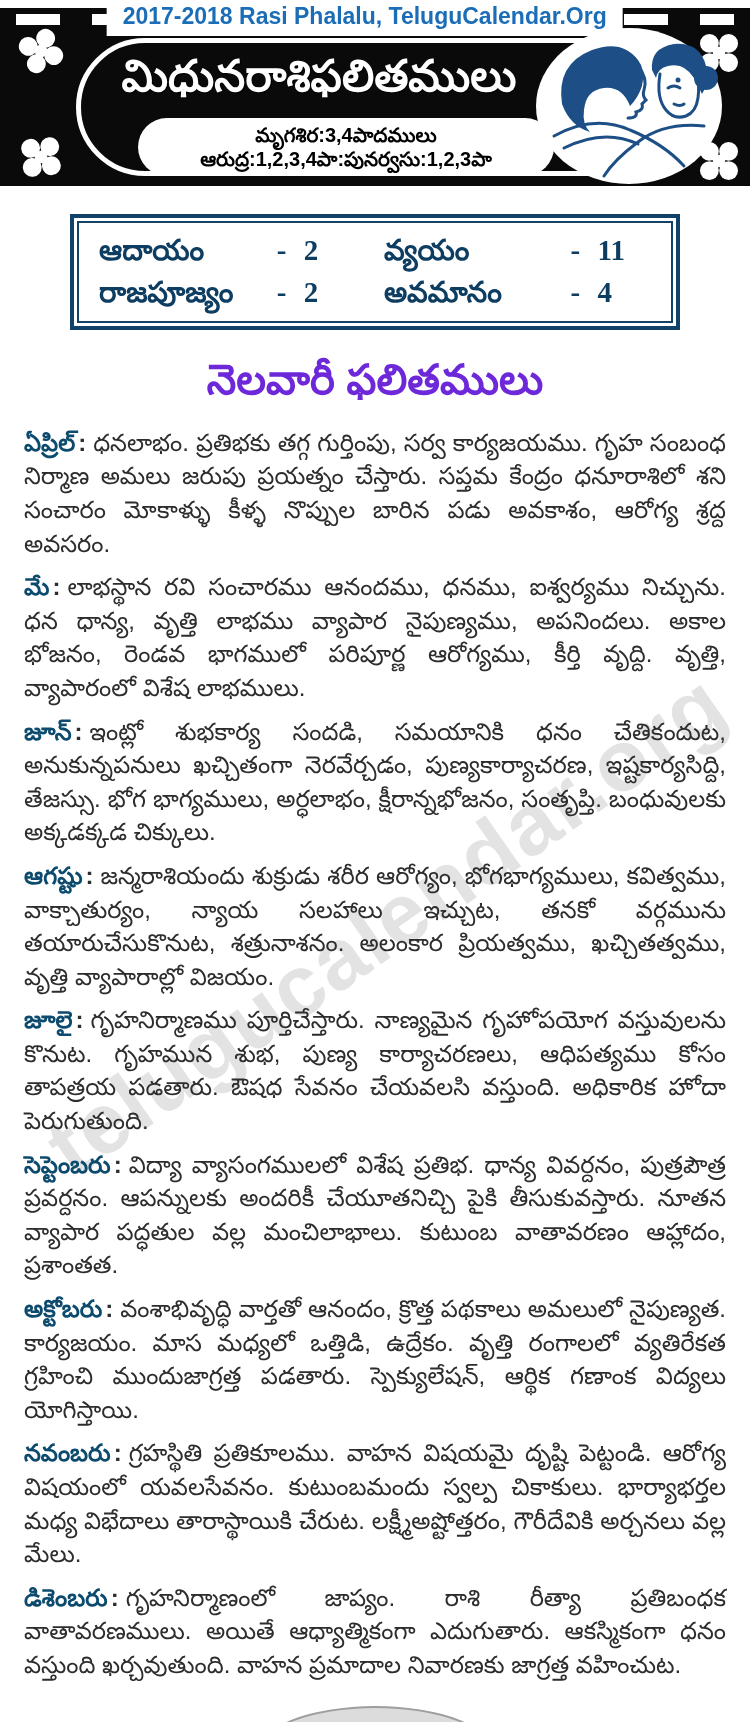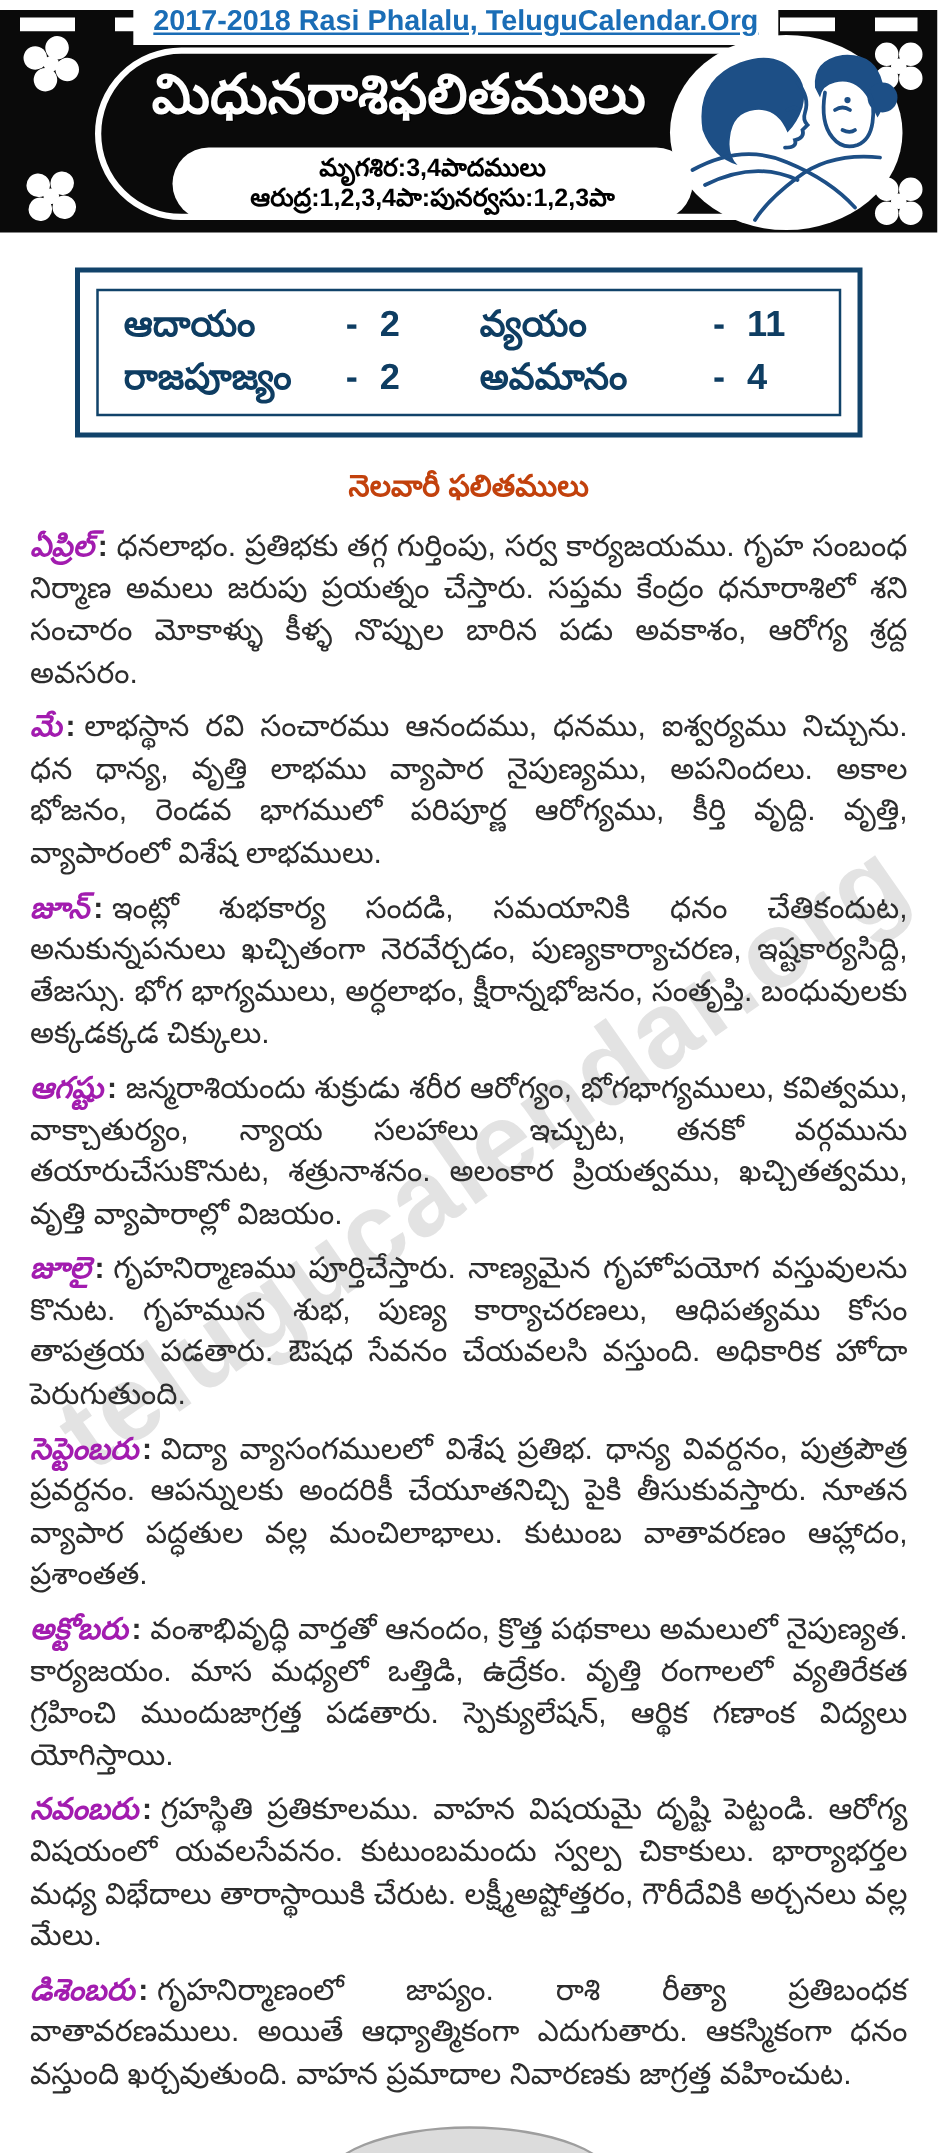--- a/index.html
+++ b/index.html
@@ -27,7 +27,7 @@
     position:absolute;top:-8px;left:50%;transform:translateX(-52%);
     background:#ffffff;padding:3px 16px 6px;z-index:4;
   }
-  .top-title{color:#1a6db6;font-size:23px;font-weight:bold;white-space:nowrap;text-decoration:underline;}
+  .top-title{color:#1a6db6;font-size:23px;font-weight:bold;white-space:nowrap;}
   .outline{
     position:absolute;left:76px;right:48px;top:30px;bottom:10px;
     border:5px solid #ffffff;border-radius:85px;

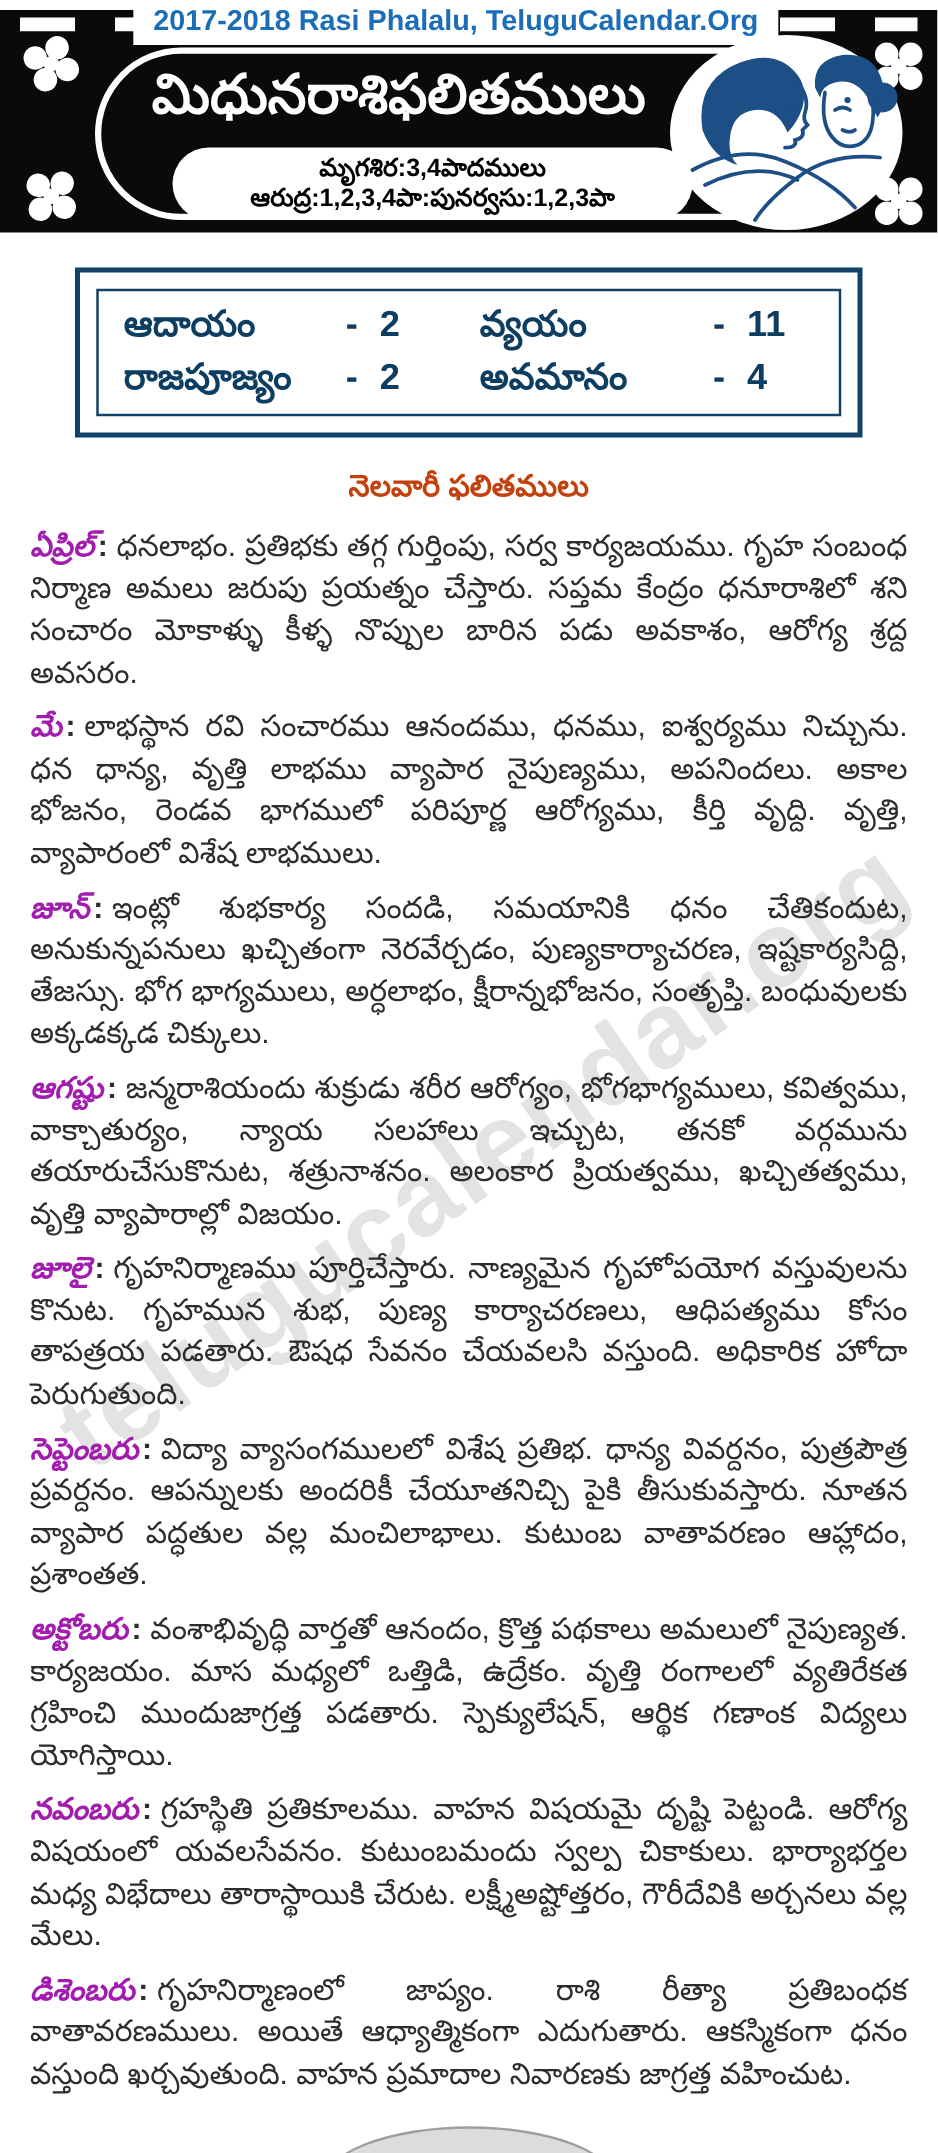--- a/index.html
+++ b/index.html
@@ -50,7 +50,7 @@
   .clover.br{right:8px;bottom:2px;}
 
   
-  .score-wrap{margin:28px auto 0;width:596px;border:4px solid #11436a;padding:13px;background:#fff;}
+  .score-wrap{margin:28px auto 0;width:596px;border:4px solid #11436a;padding:3px;background:#fff;font-family:Liberation Serif, serif;}
   .score-inner{
     border:2px solid #11436a;padding:12px 20px;
     display:grid;grid-template-columns:1.8fr .5fr .9fr 1.9fr .5fr .6fr;

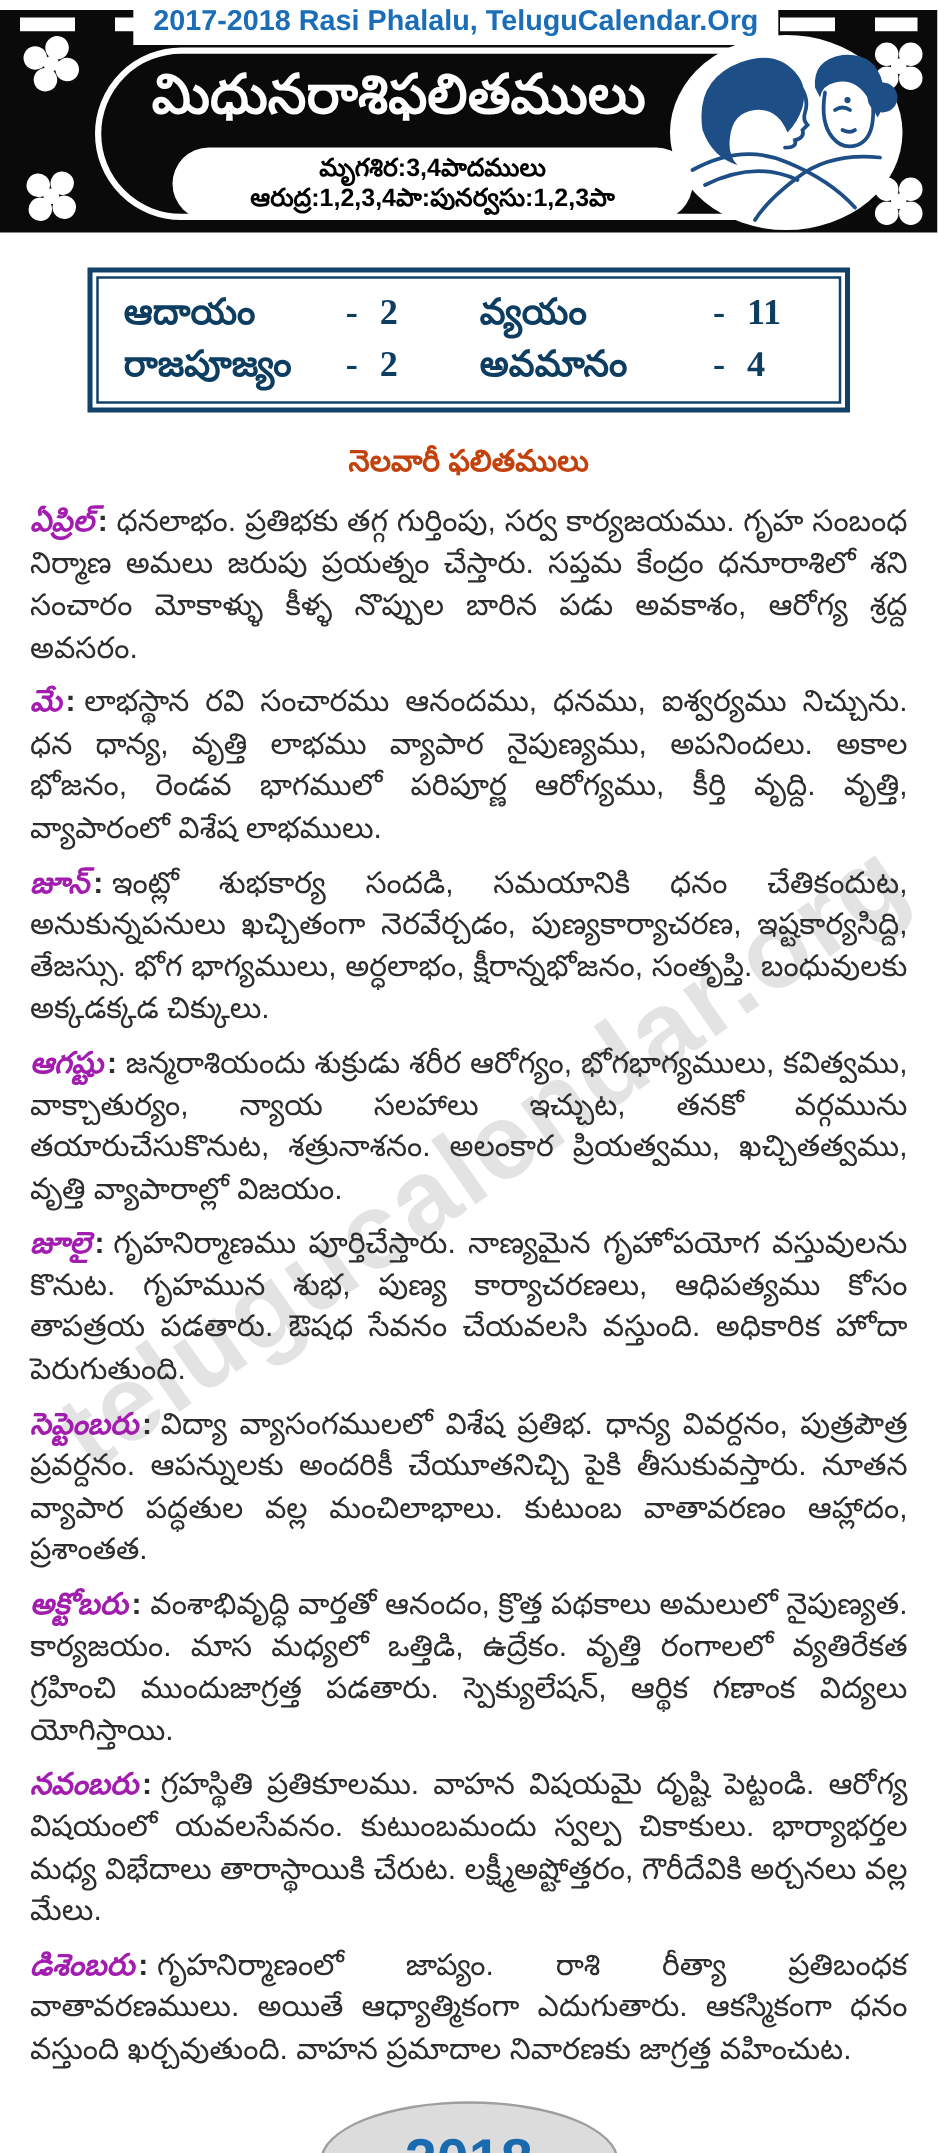--- a/index.html
+++ b/index.html
@@ -63,7 +63,7 @@
 
   
   .section-title{
-    text-align:center;font-size:24px;font-weight:bold;color:#c2410c;margin:26px 0 12px;
+    text-align:center;font-size:42px;font-weight:bold;color:#6d28d9;margin:26px 0 12px;
   }
 
   

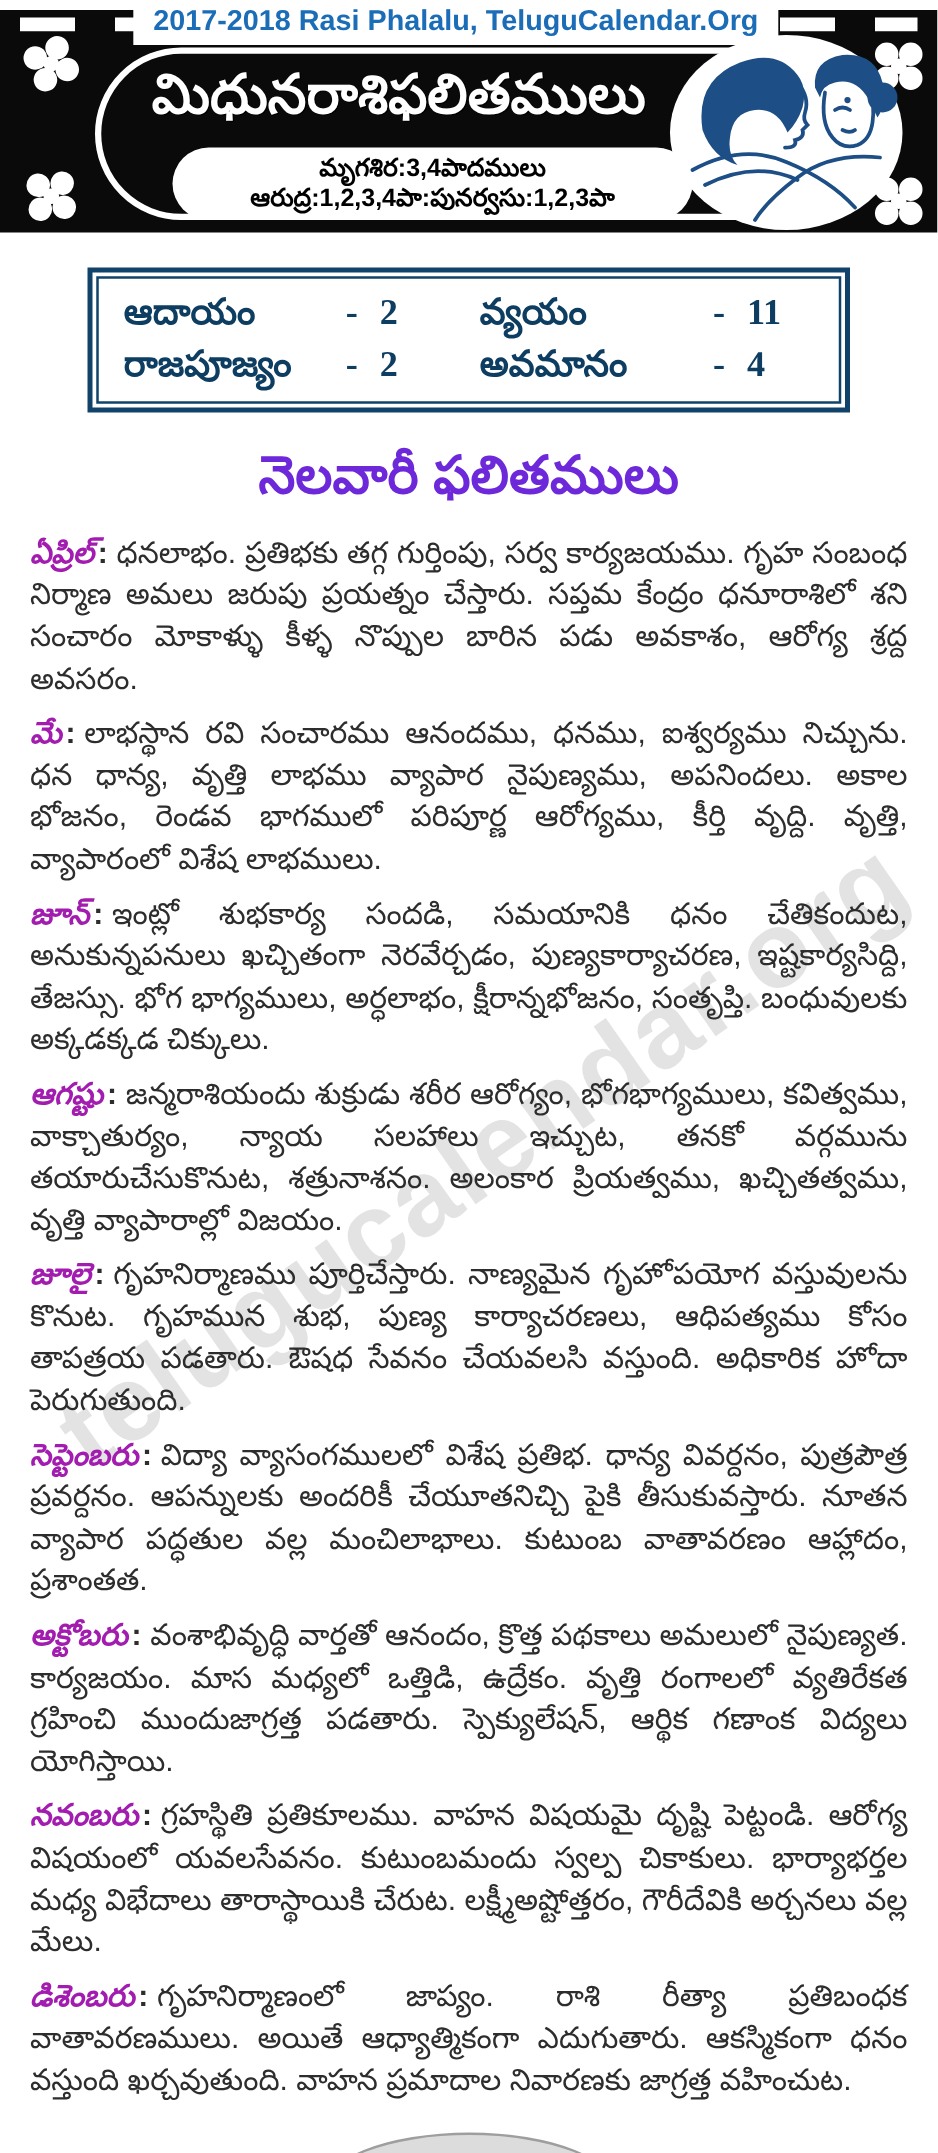--- a/index.html
+++ b/index.html
@@ -71,7 +71,7 @@
   .month-para{
     font-size:24px;line-height:1.4;text-align:justify;color:#2d2d2d;margin:0 0 10px;
   }
-  .mlabel{color:#a21caf;font-weight:bold;font-style:italic;}
+  .mlabel{color:#0c4a6e;font-weight:bold;}
   .sep{color:#2d2d2d;font-weight:bold;padding:0 7px 0 3px;}
 
   

